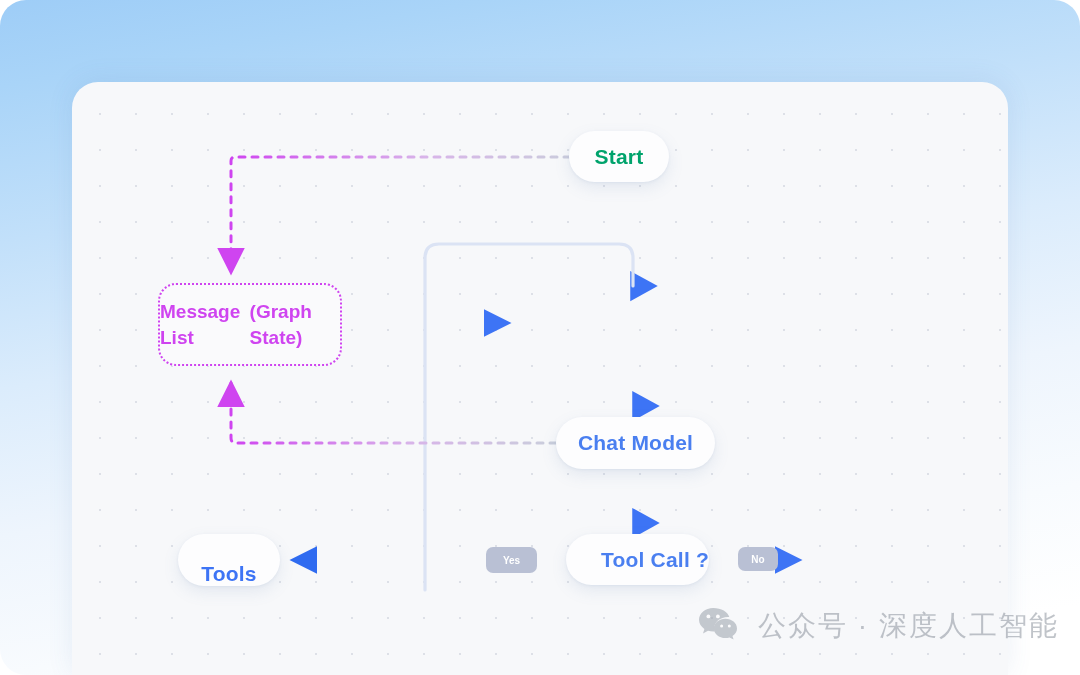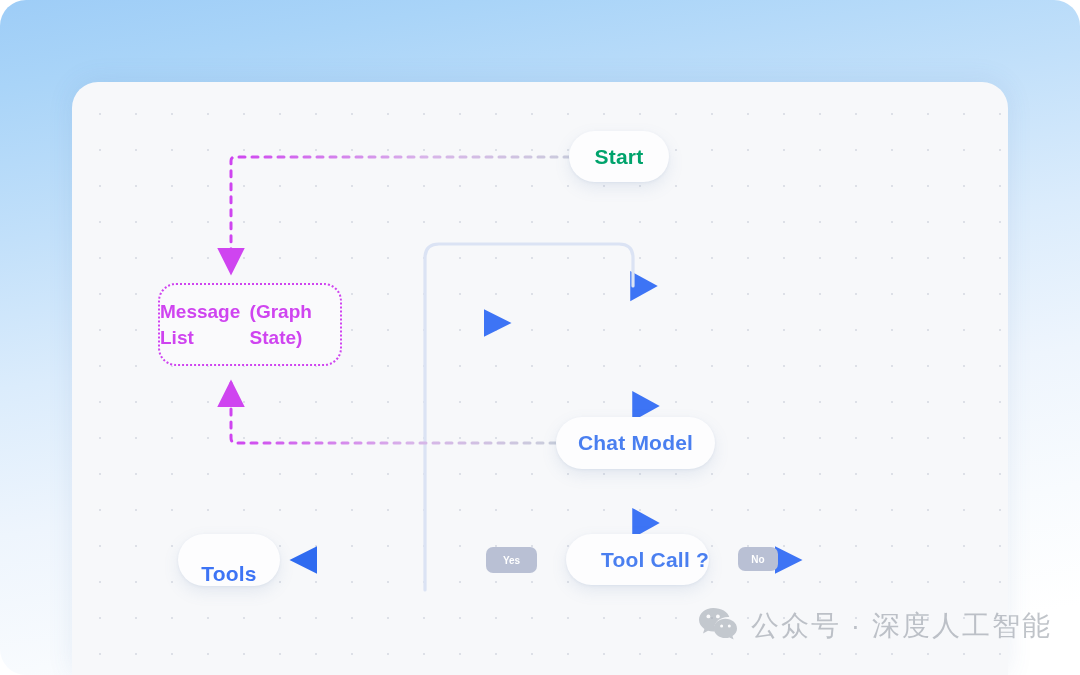--- a/index.html
+++ b/index.html
@@ -120,7 +120,7 @@
     top: 607px;
     display: flex;
     align-items: flex-end;
-    gap: 13px;
+    gap: 20px;
     z-index: 8;
     opacity: .55;
   }

